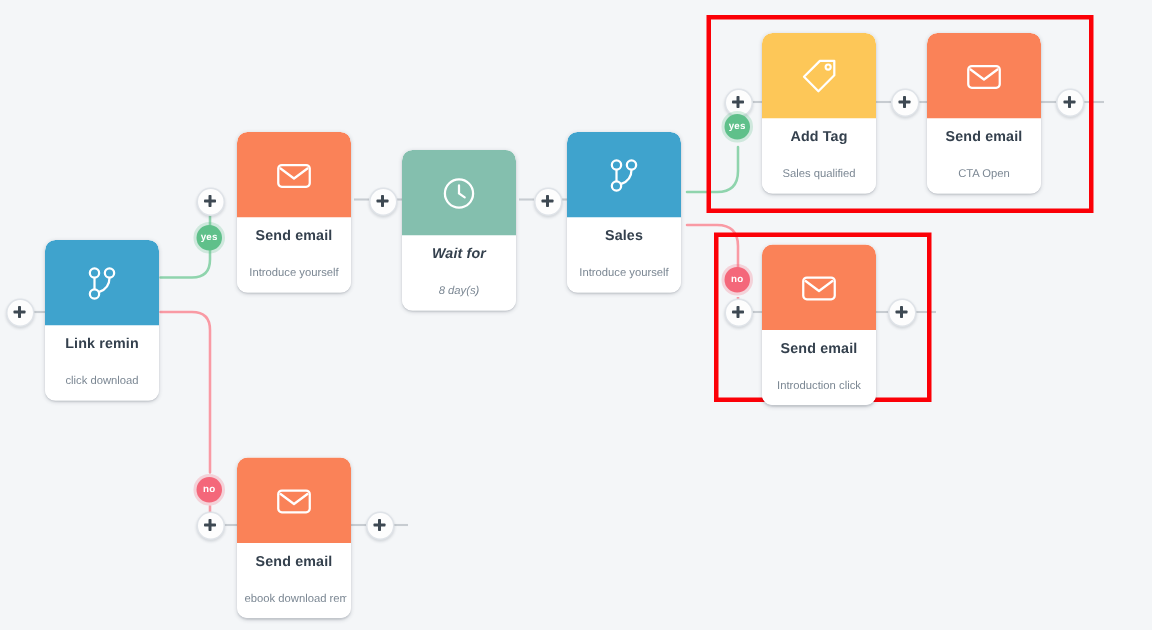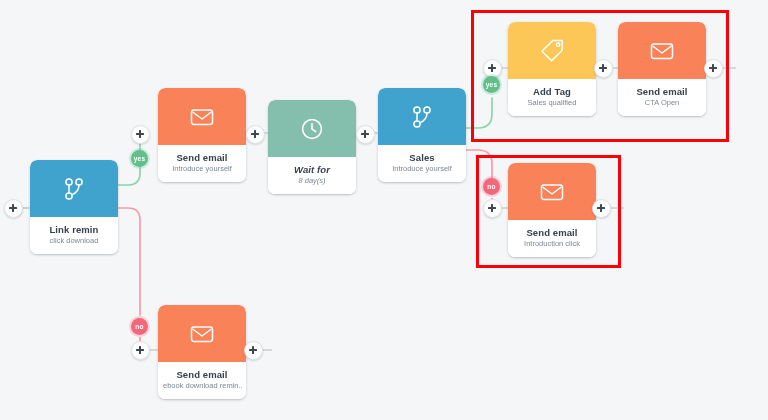--- a/index.html
+++ b/index.html
@@ -33,7 +33,7 @@
   
   .node {
     position: absolute;
-    width: 88px;
+    width: 76px;
     border-radius: 7px;
     background: #ffffff;
     box-shadow: 0 1px 3px rgba(26,40,58,.18), 0 1px 1px rgba(26,40,58,.10);

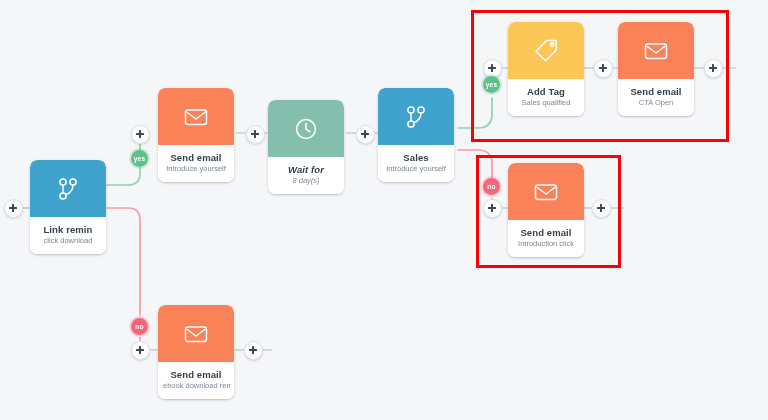--- a/index.html
+++ b/index.html
@@ -64,7 +64,7 @@
     font-size: 7.5px;
     color: #7b8793;
     line-height: 10px;
-    margin-top: 1px;
+    margin-top: 14px;
     white-space: nowrap;
     overflow: hidden;
     text-overflow: clip;

